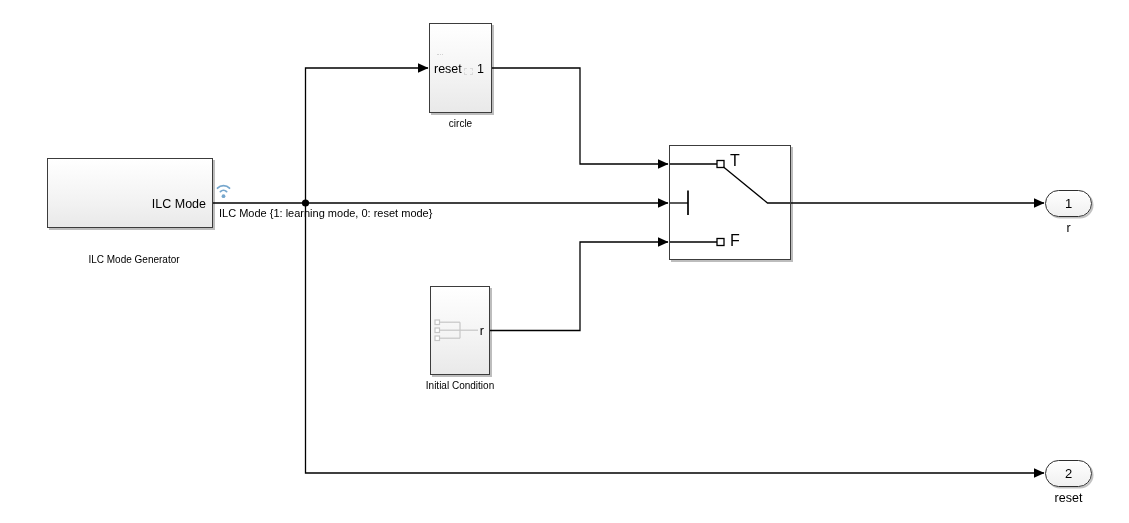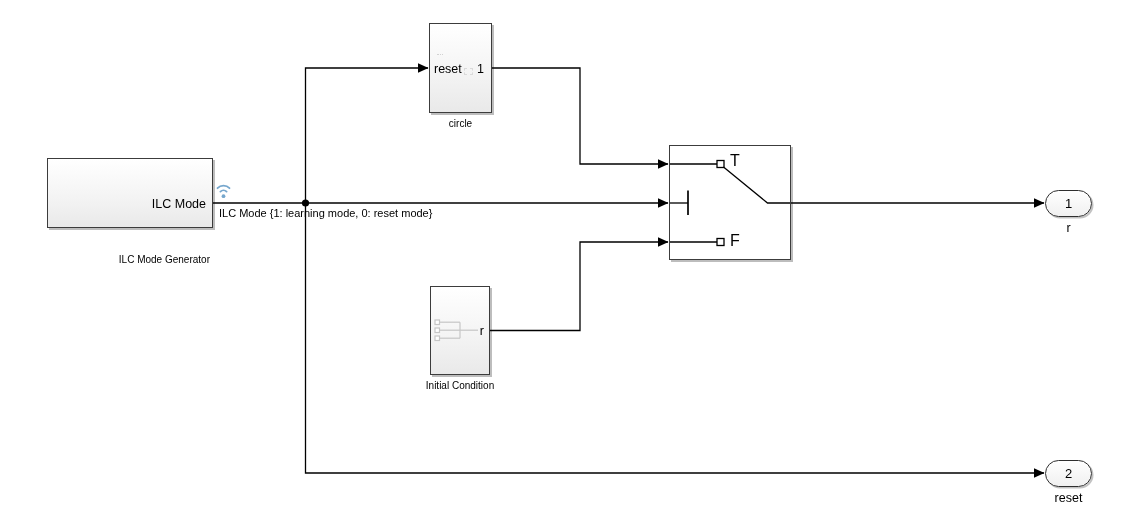--- a/index.html
+++ b/index.html
@@ -66,7 +66,7 @@
   <div class="block" style="left:47px;top:158px;width:166px;height:70px;">
     <span class="portlabel" style="right:6px;top:38px;">ILC Mode</span>
   </div>
-  <div class="blockname" style="left:44px;top:254px;width:166px;text-align:right;">ILC Mode Generator</div>
+  <div class="blockname" style="left:51px;top:254px;width:166px;">ILC Mode Generator</div>
 
   <svg style="position:absolute;left:213px;top:179px;" width="22" height="23" viewBox="0 0 22 23">
     <path d="M4.5,9.2 A8.2,8.2 0 0 1 16.5,9.2" fill="none" stroke="#76a7cd" stroke-width="1.8" stroke-linecap="round"></path>

